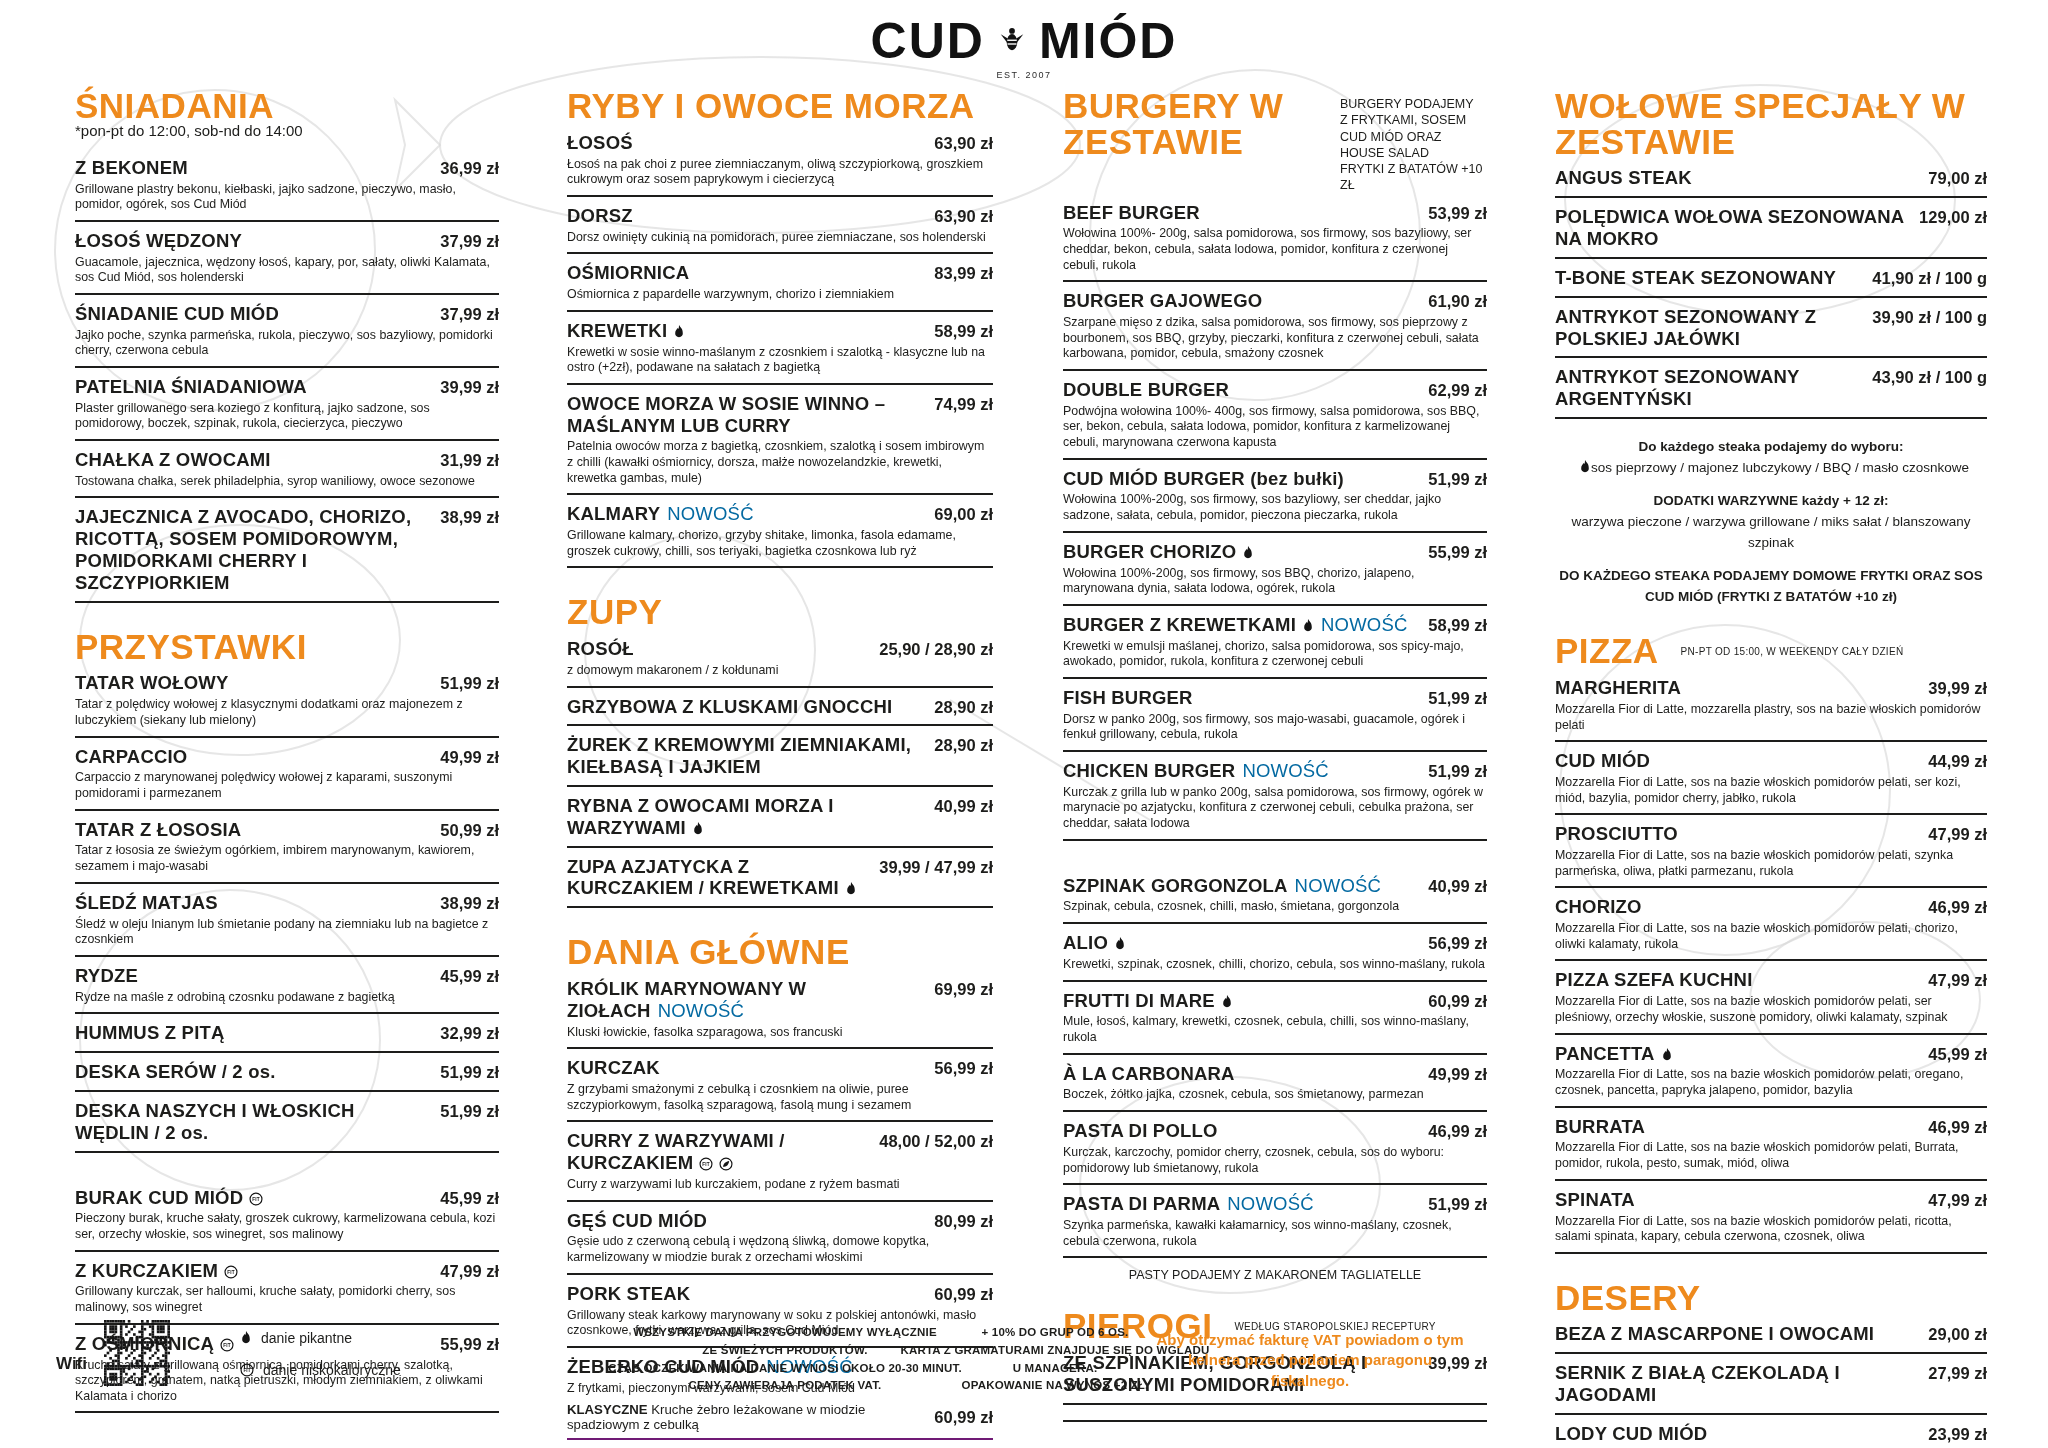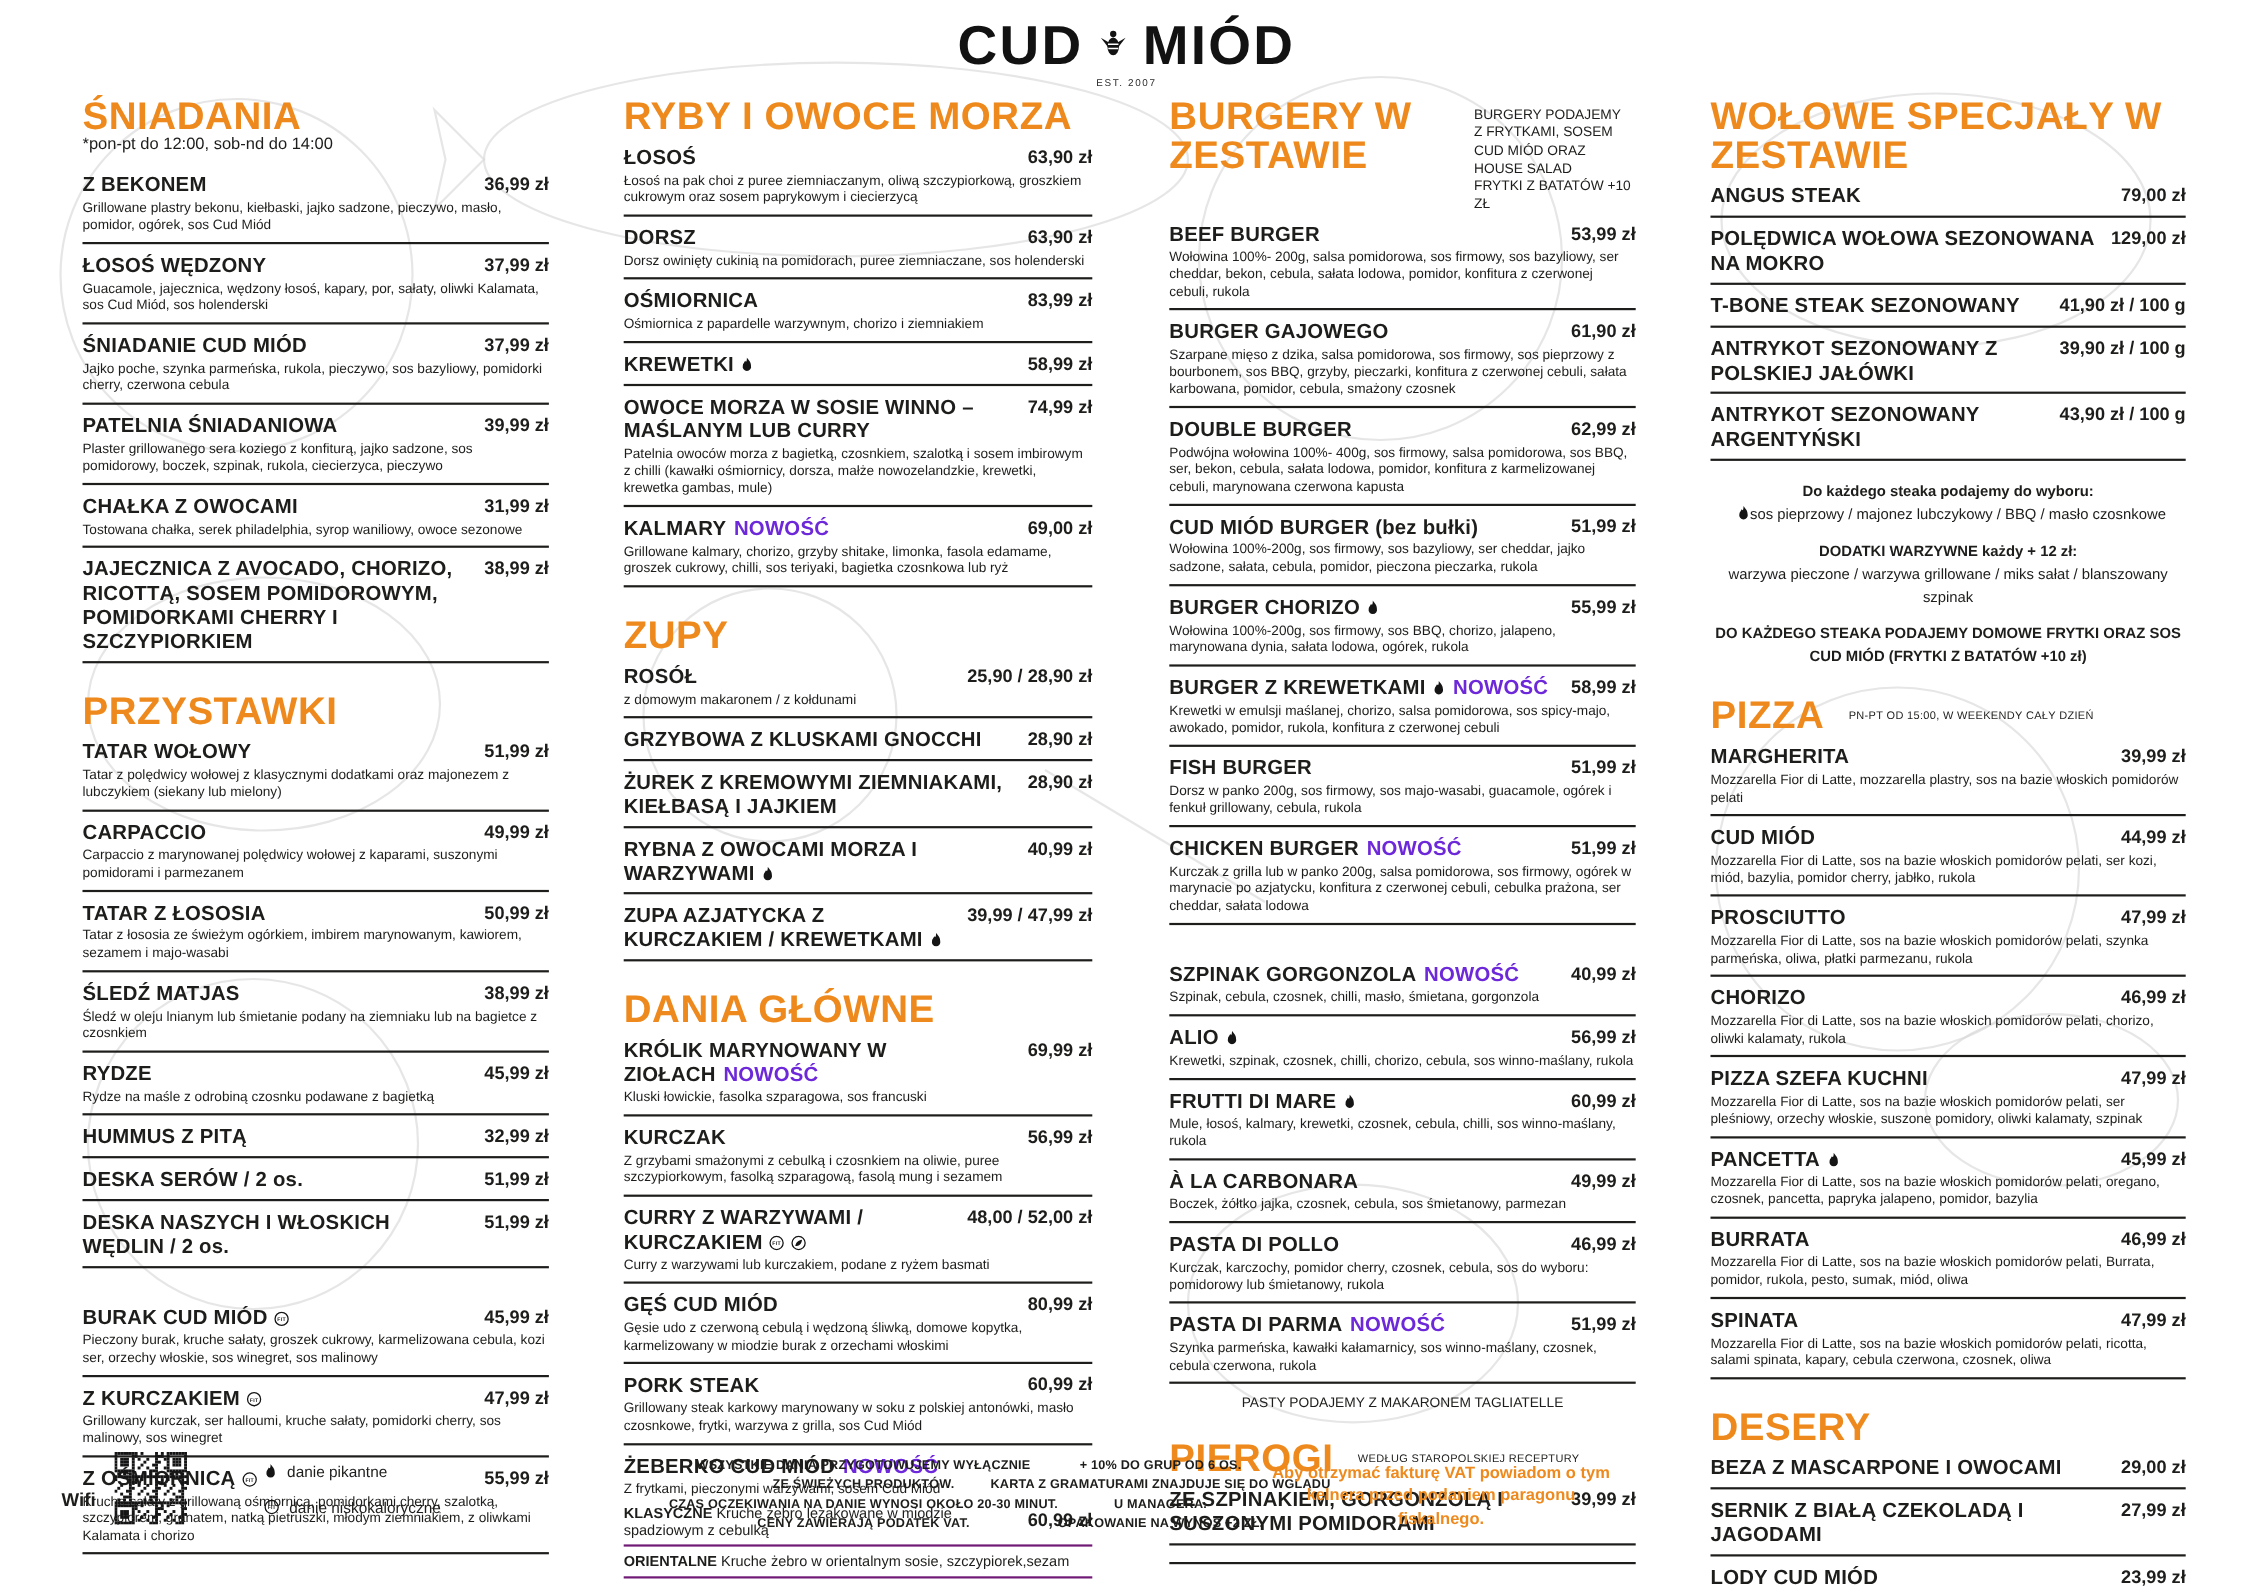--- a/index.html
+++ b/index.html
@@ -269,6 +269,7 @@
               </svg></span></div>
           <div class="item-price">58,99 zł</div>
         </div>
+        <div class="item-desc">Krewetki w sosie winno-maślanym z czosnkiem i szalotką - klasyczne lub na ostro (+2zł), podawane na sałatach z bagietką</div>
       </div>
       <div class="item">
         <div class="item-head">

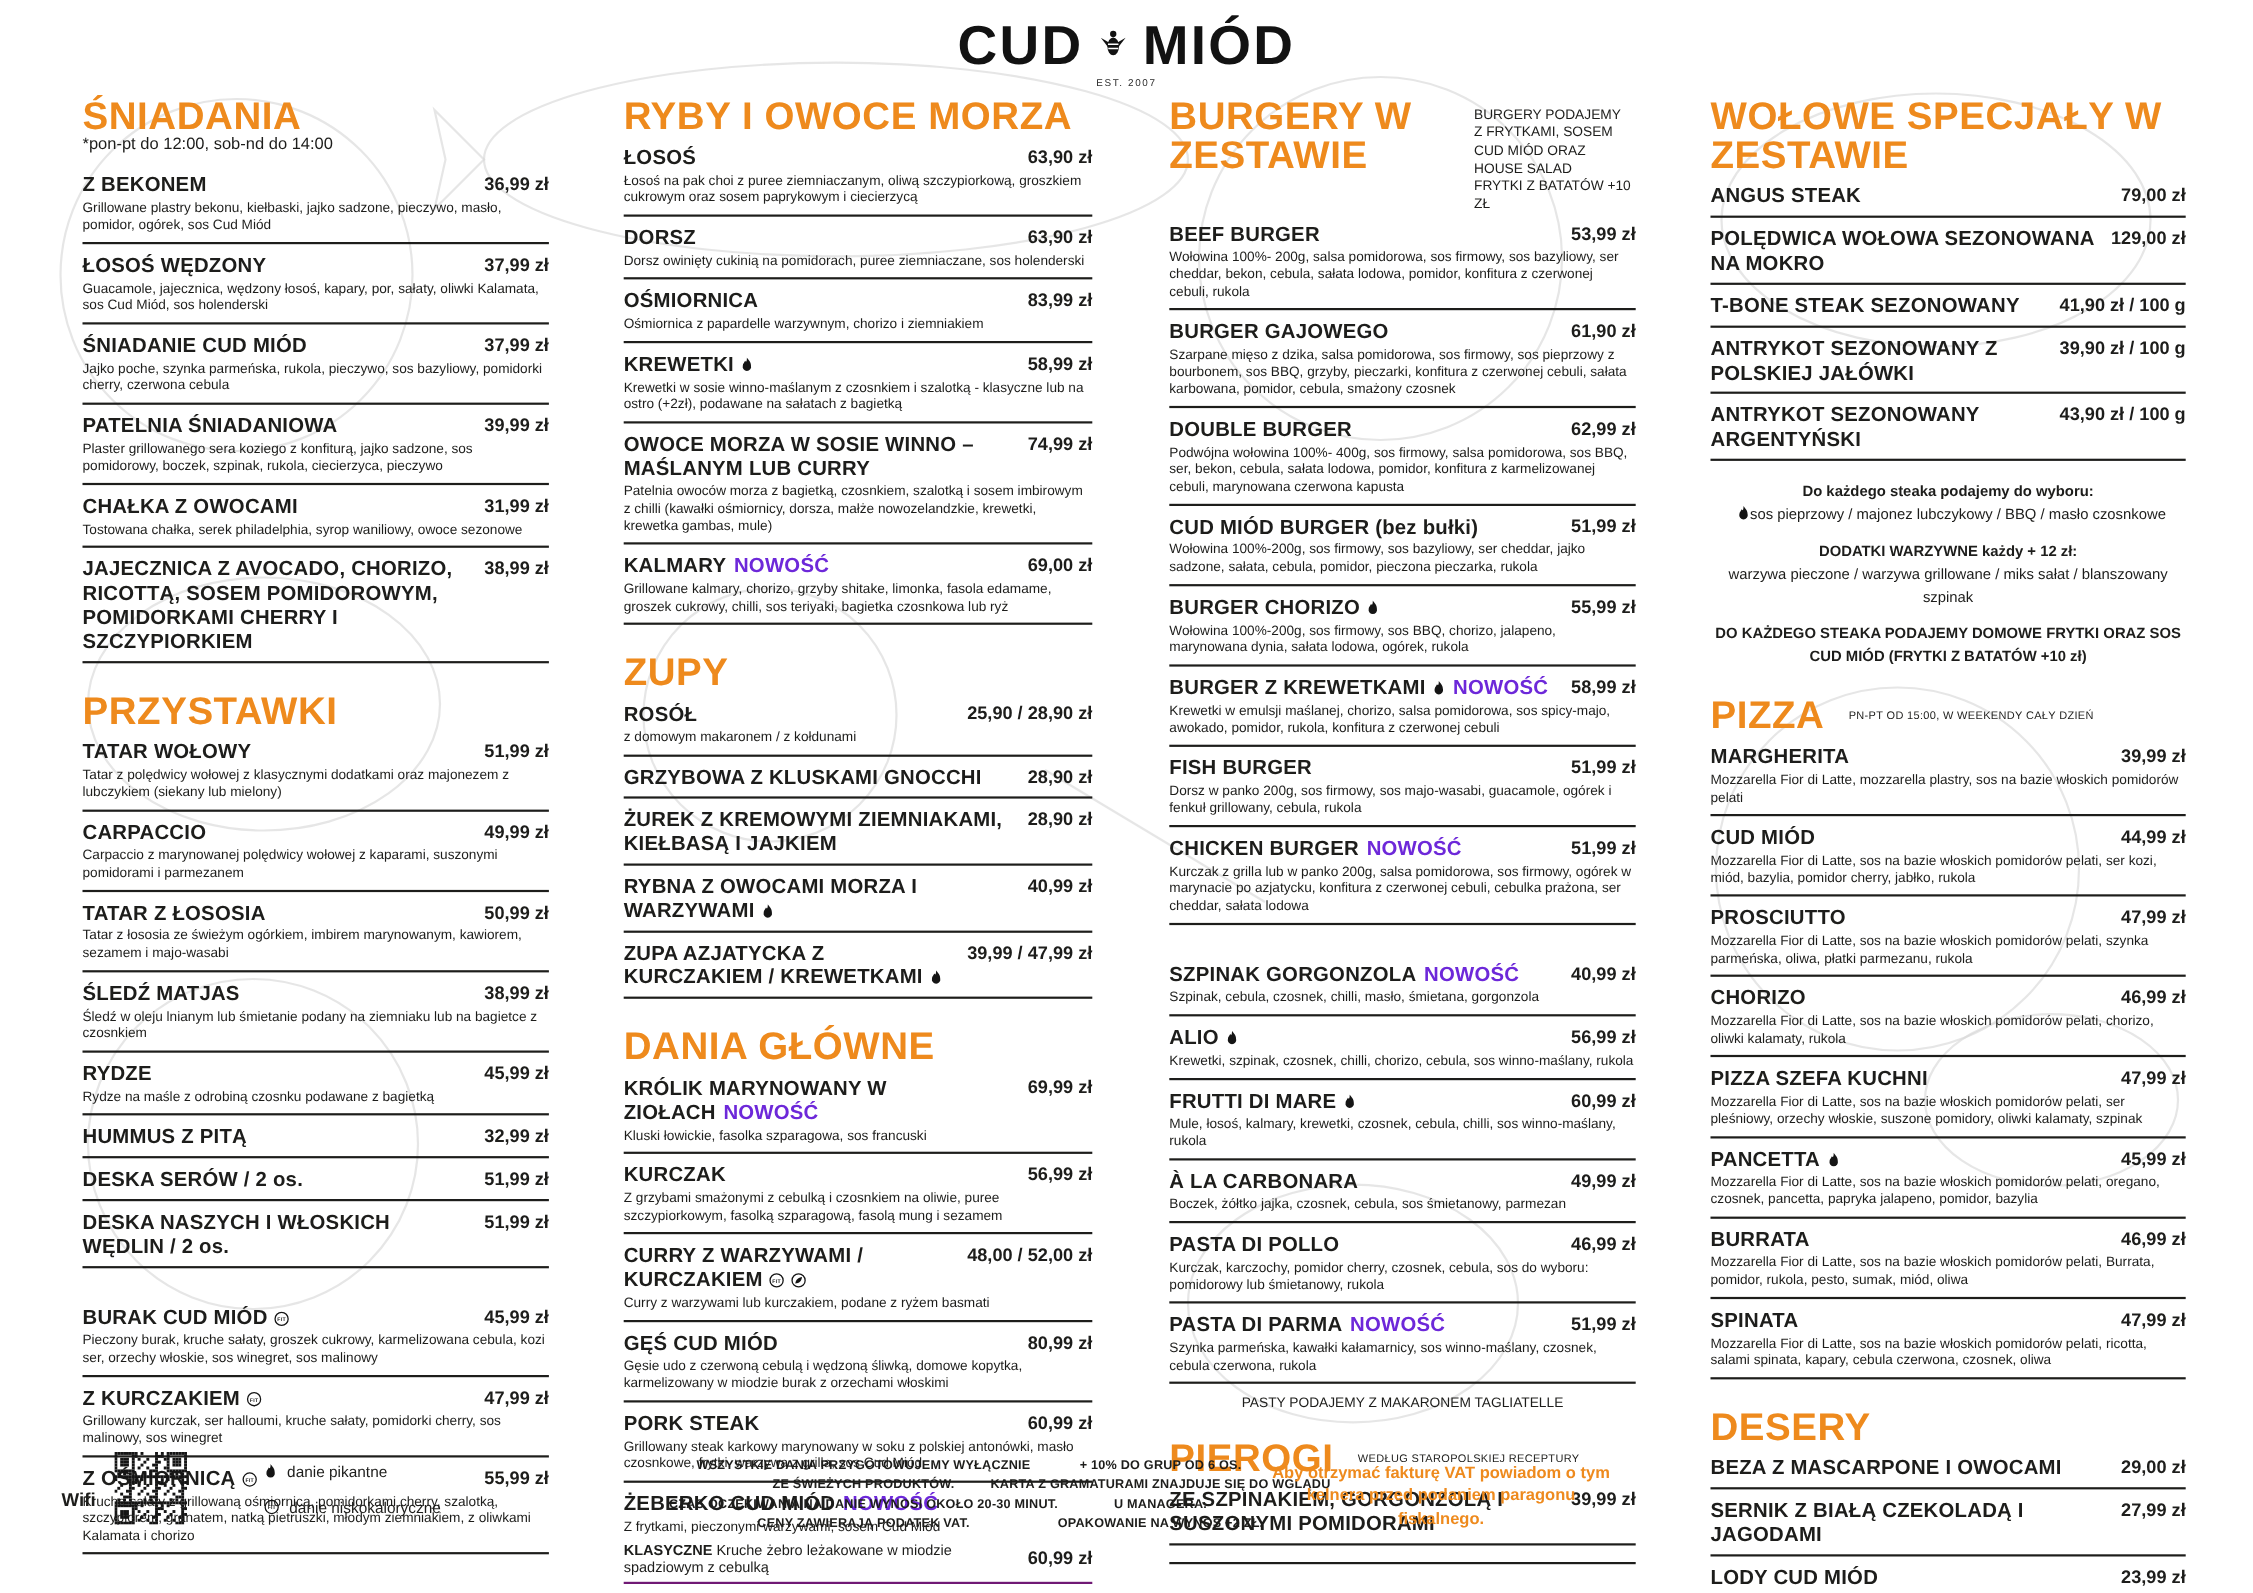--- a/index.html
+++ b/index.html
@@ -34,7 +34,7 @@
   .item-title{font-weight:700;font-size:18.5px;line-height:1.18;letter-spacing:.2px}
   .item-price{font-weight:700;font-size:16.5px;white-space:nowrap;padding-top:2px}
   .item-desc{font-size:12.4px;line-height:1.26;margin-top:3px}
-  .nowosc{color:#6d28d9;font-weight:700;margin-left:7px}
+  .nowosc{color:#0369a1;font-weight:400;margin-left:7px}
   .badge{display:inline-block;margin-left:6px}
   .badge svg{vertical-align:-2px}
 

